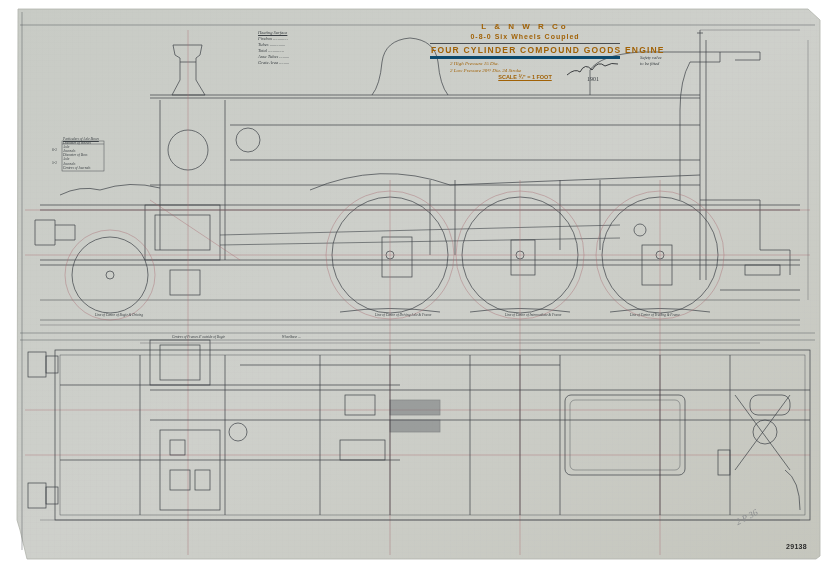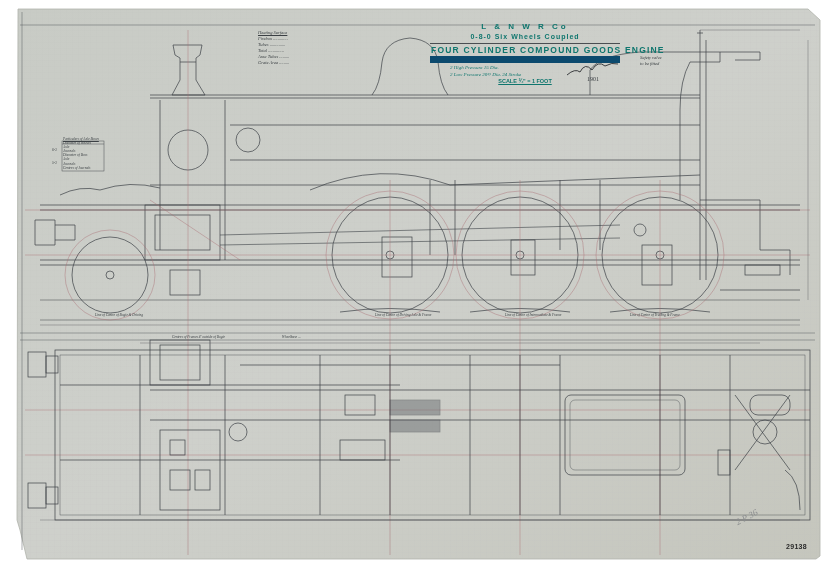--- a/index.html
+++ b/index.html
@@ -5,7 +5,7 @@
   html, body { margin: 0; padding: 0; }
   body { width: 835px; height: 576px; background: #ffffff; position: relative; overflow: hidden; font-family: "Liberation Sans", sans-serif; }
   #sheet { position: absolute; left: 0; top: 0; width: 835px; height: 576px; }
-  .title-block { position: absolute; left: 430px; top: 22px; width: 190px; text-align: center; color: #0f766e; }
+  .title-block { position: absolute; left: 430px; top: 22px; width: 190px; text-align: center; color: #a16207; }
   .tb-line { display: block; white-space: nowrap; }
   .tb-company { font-size: 8px; letter-spacing: 3px; font-weight: bold; }
   .tb-class { font-size: 7px; letter-spacing: 1px; font-weight: bold; margin-top: 2px; }

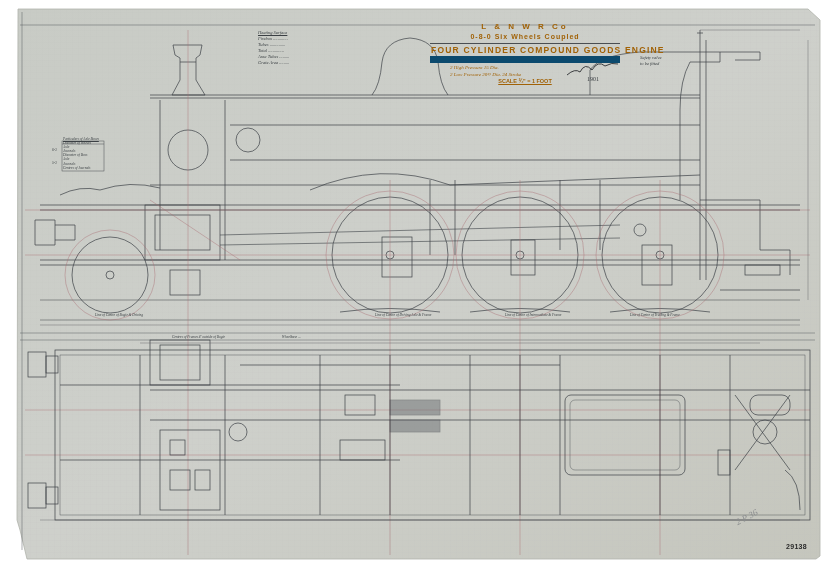--- a/index.html
+++ b/index.html
@@ -9,7 +9,7 @@
   .tb-line { display: block; white-space: nowrap; }
   .tb-company { font-size: 8px; letter-spacing: 3px; font-weight: bold; }
   .tb-class { font-size: 7px; letter-spacing: 1px; font-weight: bold; margin-top: 2px; }
-  .tb-title { font-size: 8.5px; letter-spacing: 1.2px; font-weight: bold; margin-top: 3px; border-top: 1px solid #4a4e52; border-bottom: 7px solid #0c4a6e; padding: 1px 1px; }
+  .tb-title { font-size: 8.5px; letter-spacing: 1.2px; font-weight: bold; margin-top: 3px; border-top: 1px solid #4a4e52; border-bottom: 3px solid #0c4a6e; padding: 1px 1px; }
   .tb-cyl { font-size: 5px; font-style: italic; margin-top: 2px; text-align: left; padding-left: 20px; font-family: "Liberation Serif", serif; }
   .tb-scale { font-size: 5.5px; font-weight: bold; margin-top: 1px; text-decoration: underline; }
   .small-note { position: absolute; color: #3b4044; font-family: "Liberation Serif", serif; font-style: italic; font-size: 4.5px; line-height: 6px; white-space: nowrap; }

